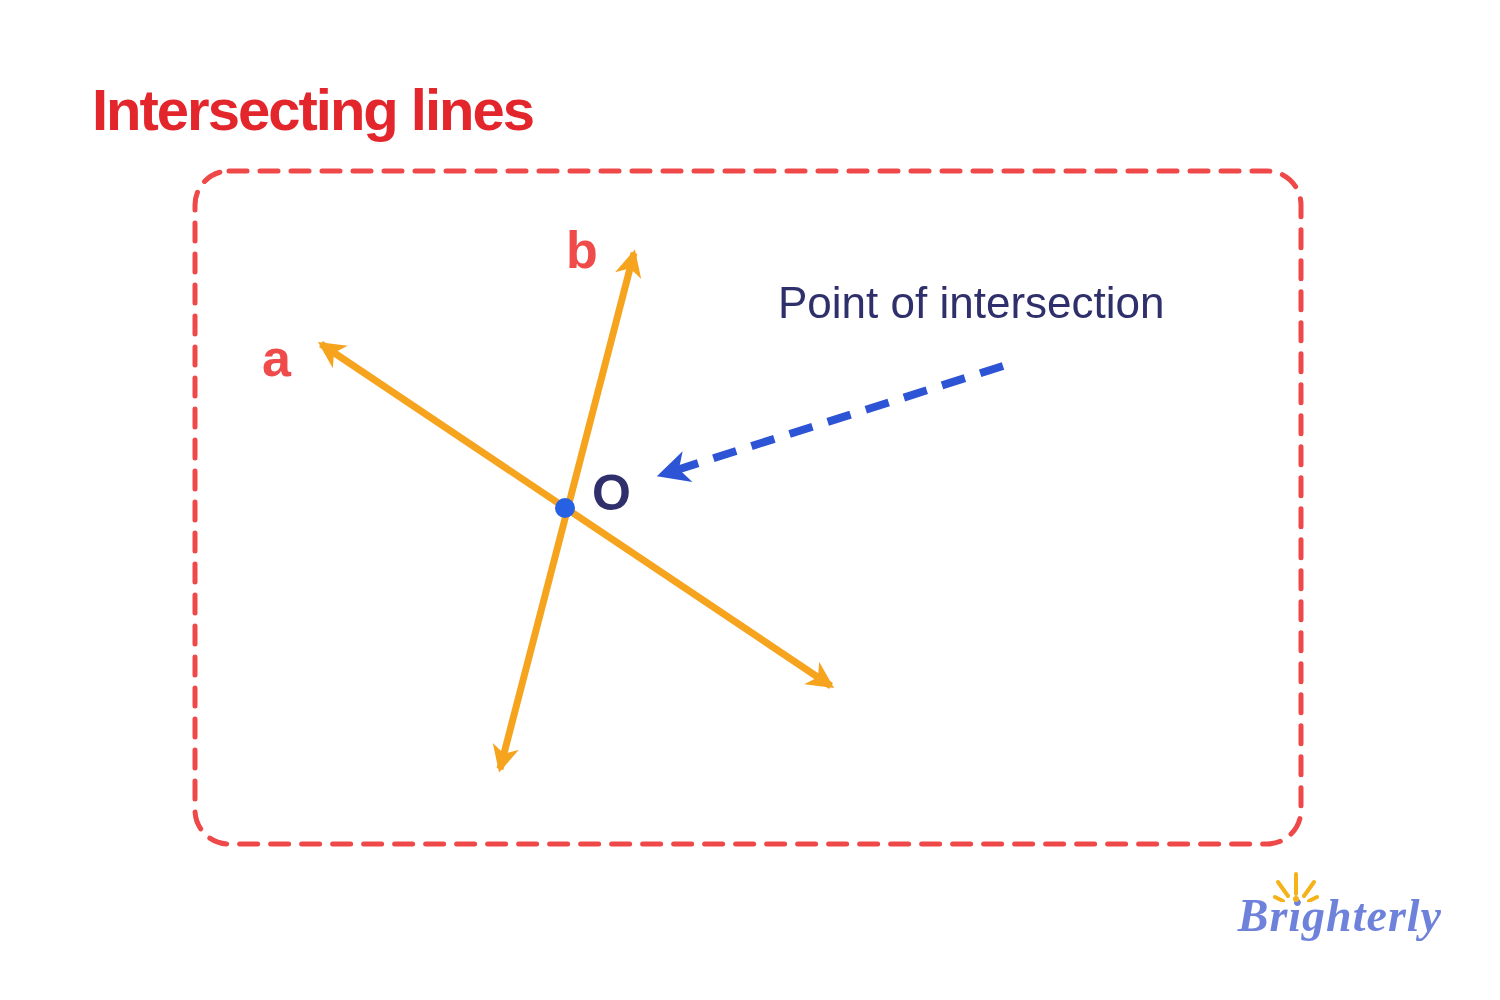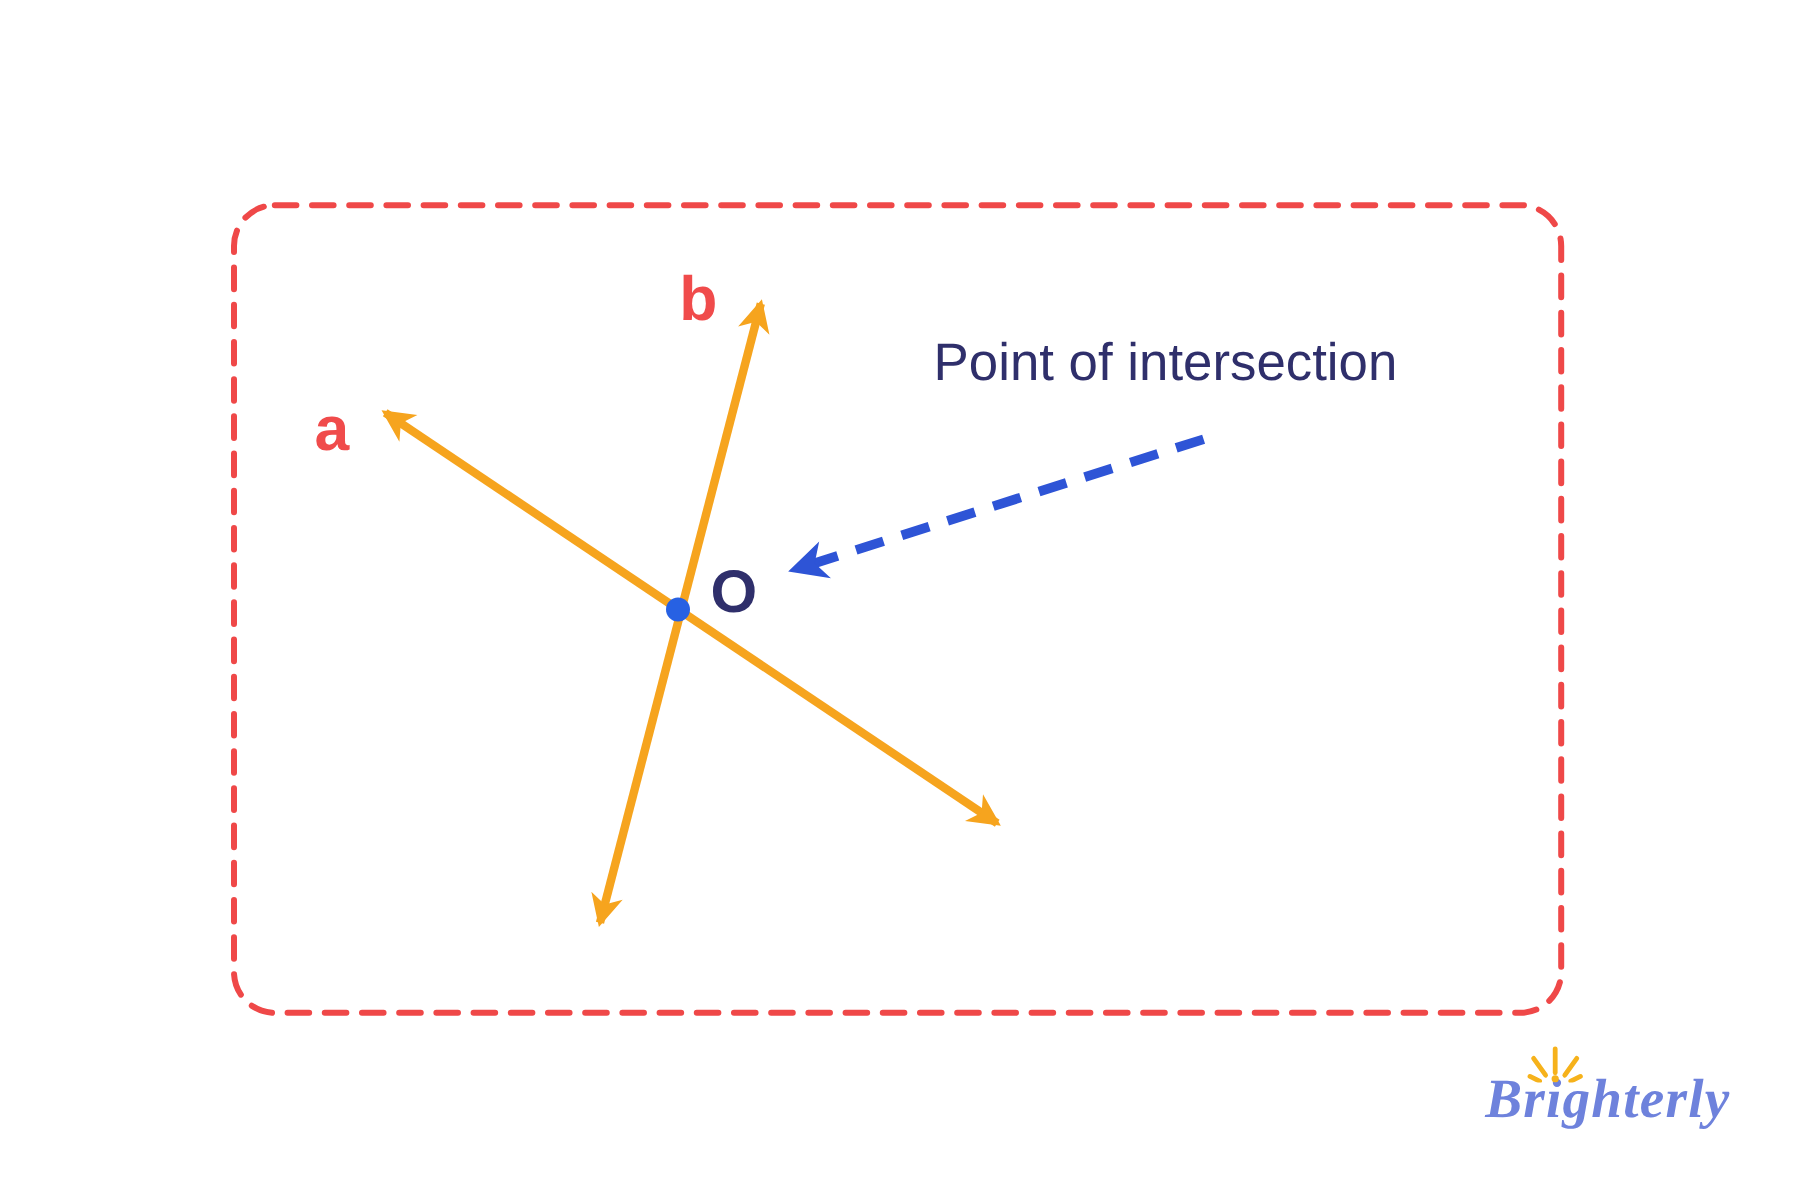--- a/index.html
+++ b/index.html
@@ -84,6 +84,7 @@
 
 <div class="canvas">
 
+  <h1 class="page-title">Intersecting lines</h1>
 
   <svg class="diagram-svg" viewBox="0 0 1500 1000" xmlns="http://www.w3.org/2000/svg">
     <defs>

